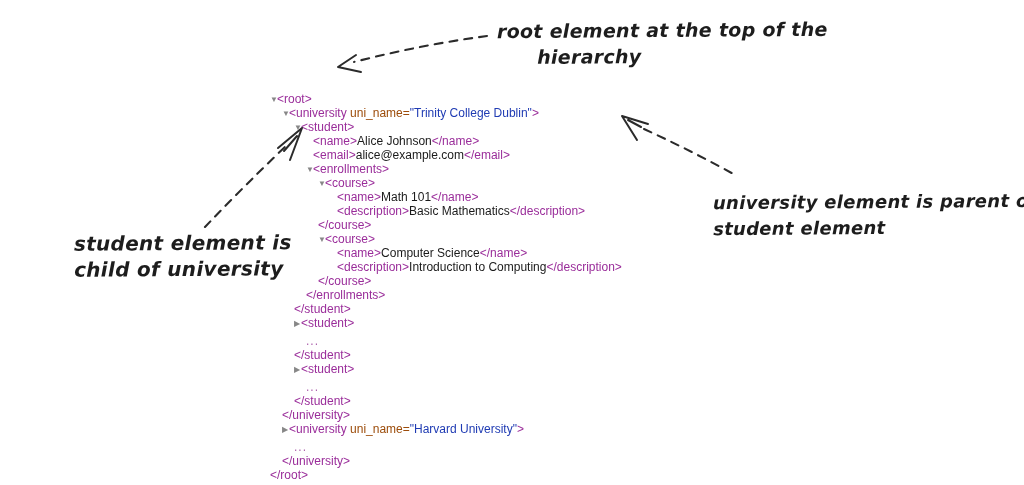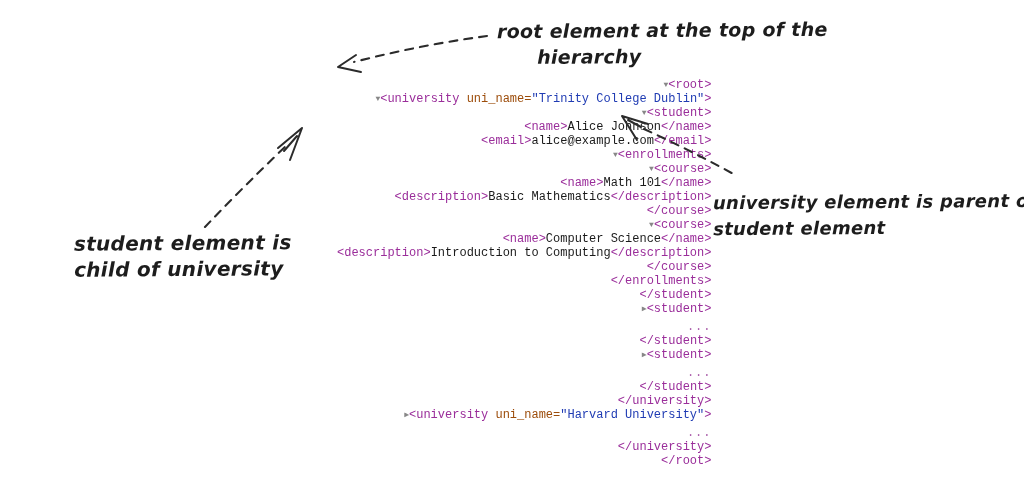--- a/index.html
+++ b/index.html
@@ -21,13 +21,12 @@
   #xml-tree {
     position: absolute;
     left: 270px;
-    top: 78px;
-    font-family: Liberation Mono, monospace;
+    top: 92px;
+    font-family: Liberation Sans, sans-serif;
     font-size: 12px;
     line-height: 14px;
     white-space: pre;
     color: var(--txt-color, #1a1a1a);
-    text-align: right;
   }
   .code-line { height: 14px; }
   .code-line.kind-dots { padding-top: 4px; height: 14px; }

